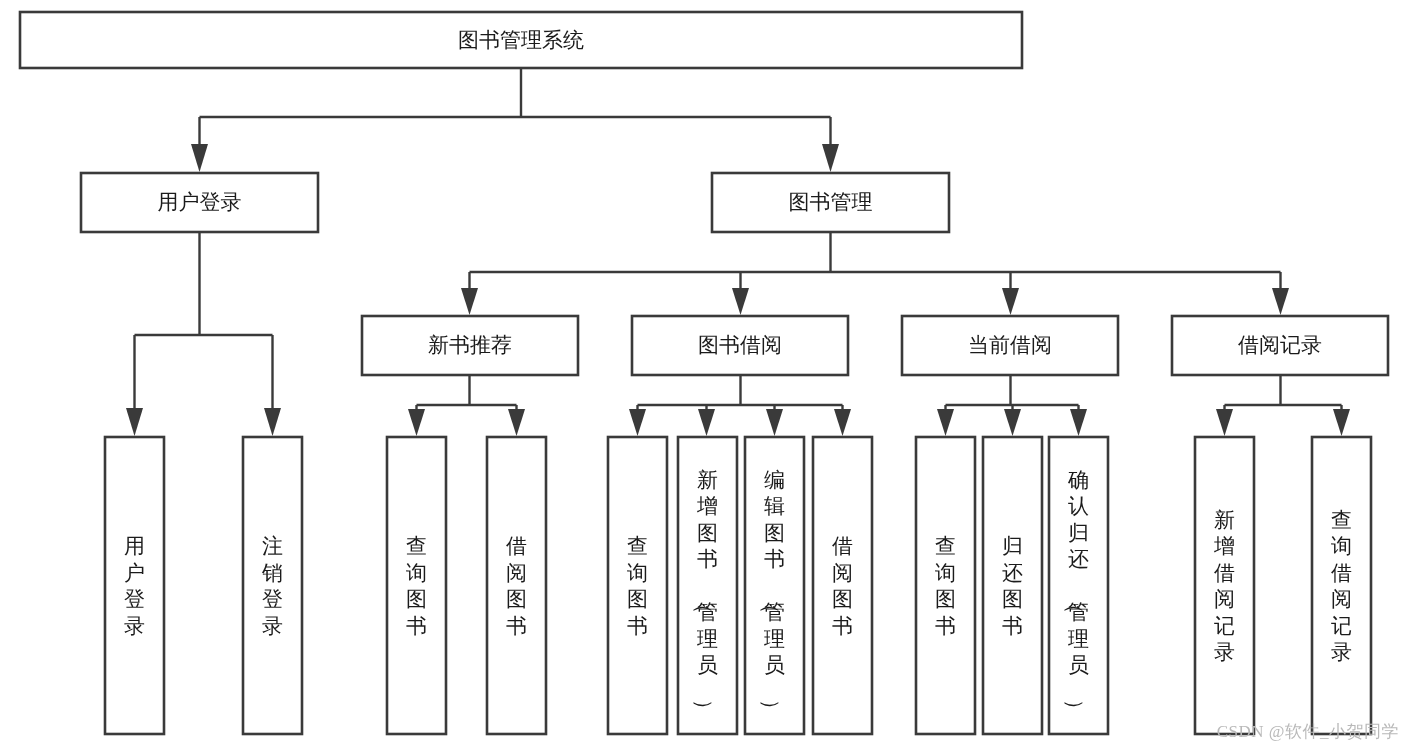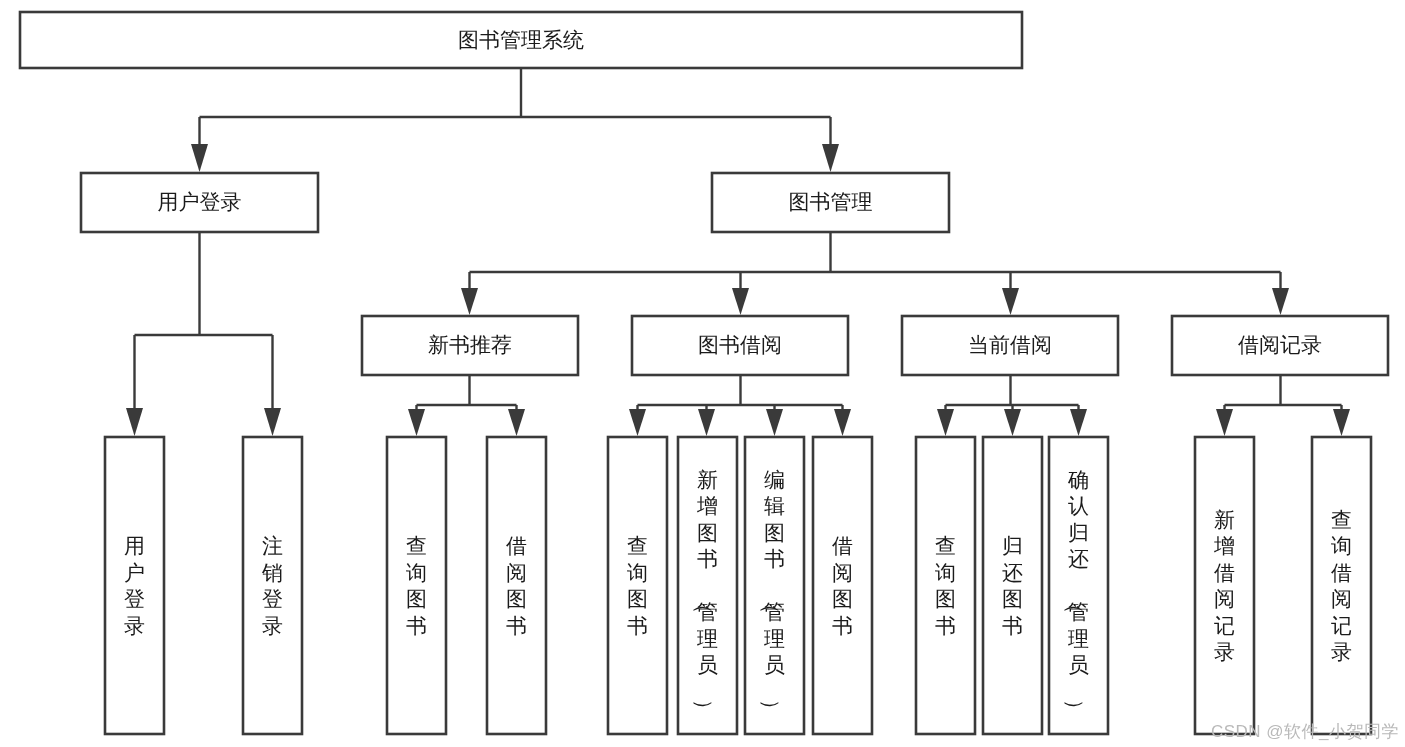--- a/index.html
+++ b/index.html
@@ -59,7 +59,7 @@
     position: absolute;
     right: 6px;
     bottom: 4px;
-    font-family: Liberation Sans, sans-serif;
+    font-family: Liberation Serif, serif;
     font-size: 17px;
     color: #b9b9b9;
     letter-spacing: 0.5px;

